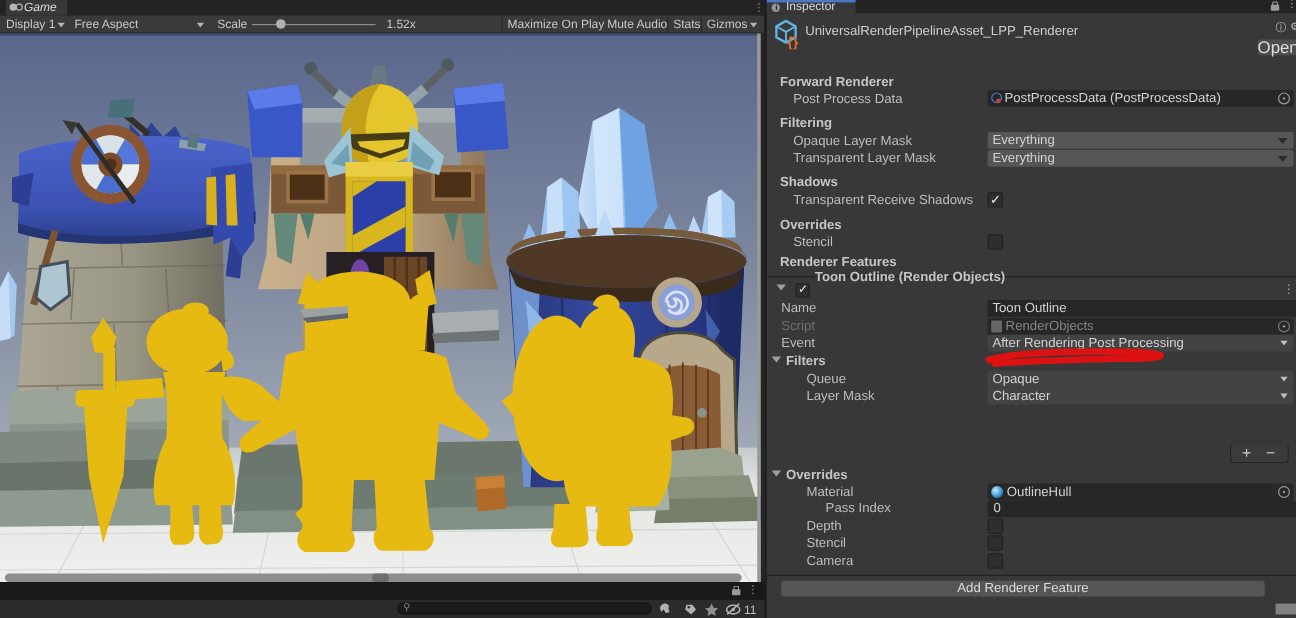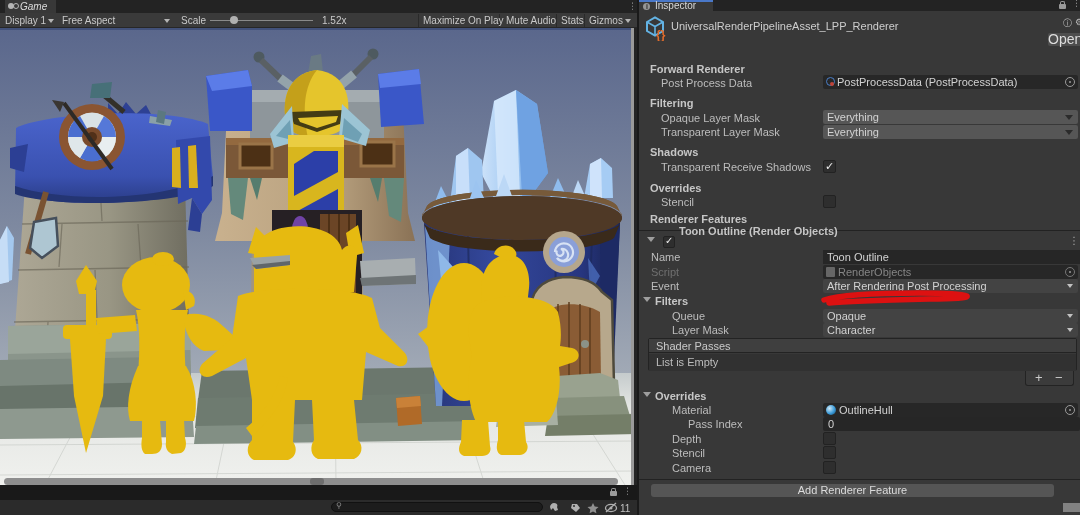--- a/index.html
+++ b/index.html
@@ -448,14 +448,6 @@
         <span class="arrow-w"></span>
       </div>
 
-    <div class="abs" style="left:9px;top:338px;width:429px;height:33px;border:1px solid #232323;border-radius:2px;">
-      <div class="abs" style="left:0;top:0;width:427px;height:14px;background:#3f3f3f;border-bottom:1px solid #232323;">
-        <span class="lbl" style="left:7px;top:0px;color:#c9c9c9;">Shader Passes</span>
-      </div>
-      <div class="abs" style="left:0;top:15px;width:427px;height:17px;background:#313131;">
-        <span class="lbl" style="left:7px;top:1px;">List is Empty</span>
-      </div>
-    </div>
     <div class="abs" style="left:386px;top:371px;width:49px;height:15px;background:#3b3b3b;border:1px solid #232323;border-top:none;border-radius:0 0 3px 3px;color:#ccc;">
       <span style="position:absolute;left:9px;top:-1px;font-size:13px;">+</span>
       <span style="position:absolute;left:29px;top:-1px;font-size:13px;">−</span>

